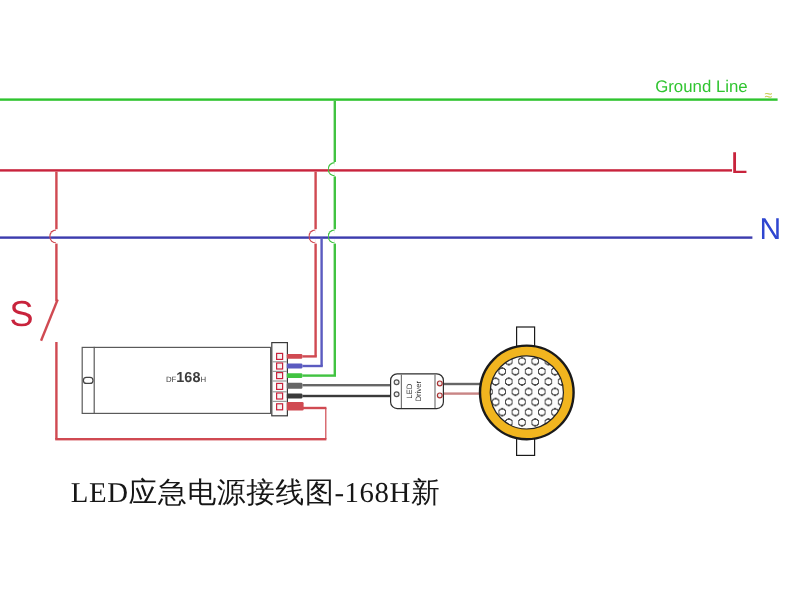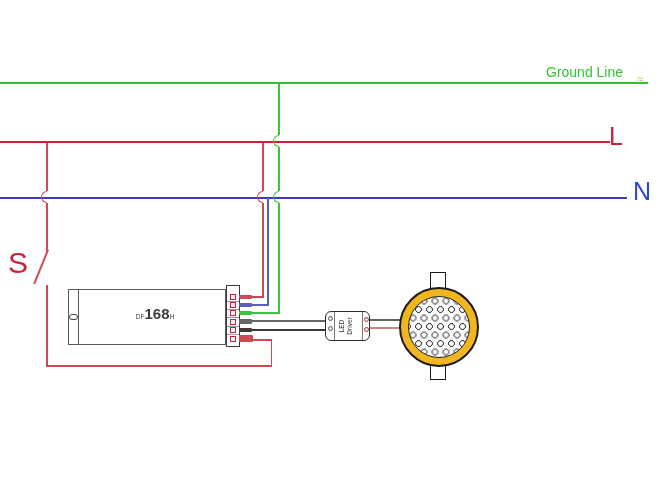--- a/index.html
+++ b/index.html
@@ -35,7 +35,7 @@
     color:#3d3d3d; line-height:9px;
   }
   .devlabel .sm { font-size:6.5px; }
-  .devlabel .bg { font-size:15px; font-weight:bold;margin-top:12px; }
+  .devlabel .bg { font-size:12px; font-weight:bold;margin-top:12px; }
 
   .tblock {
     position:absolute; left:226px; top:285px; width:14px; height:62px;

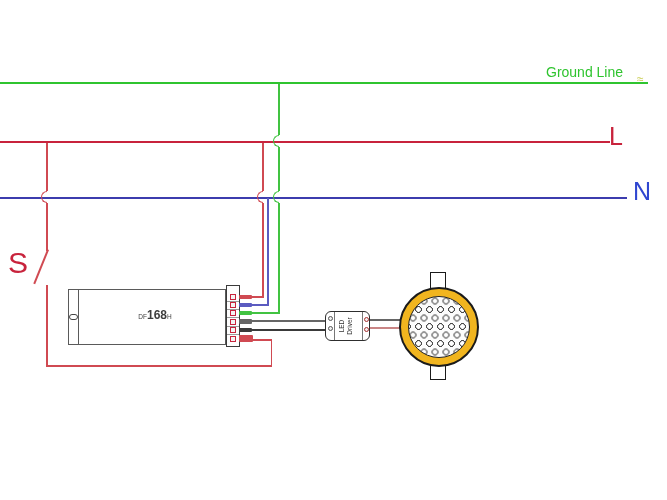--- a/index.html
+++ b/index.html
@@ -181,6 +181,7 @@
   <div class="lamp-outer"></div>
   <div class="lamp-inner"></div>
 
+  <div class="caption">LED应急电源接线图-168H新</div>
 
 </div>
 

